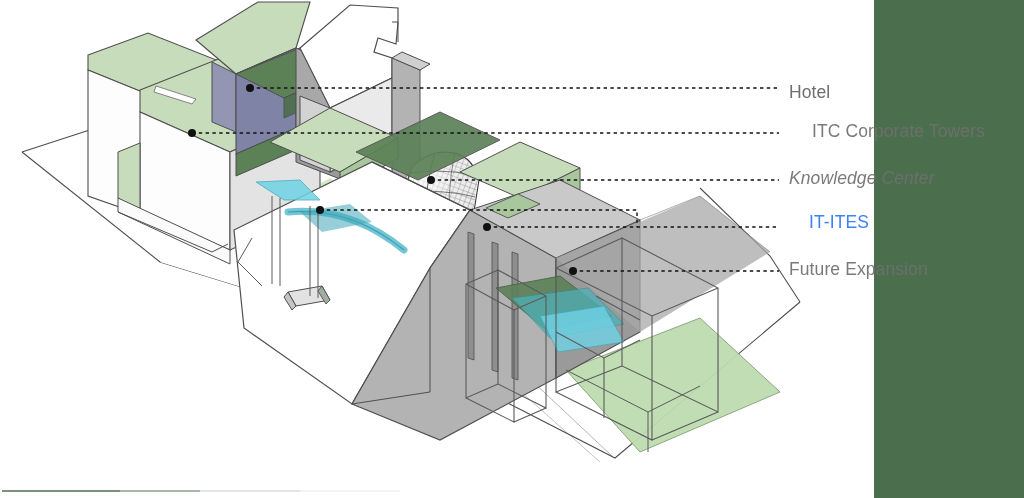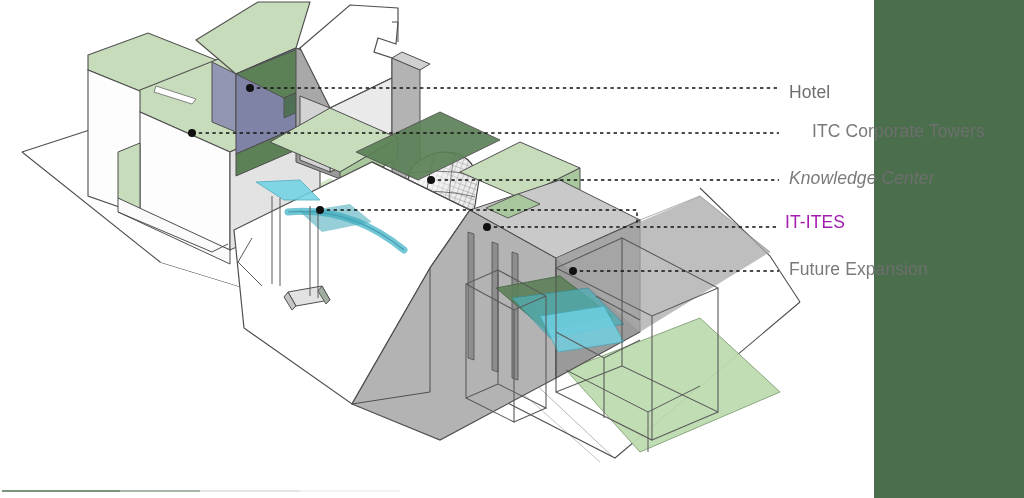--- a/index.html
+++ b/index.html
@@ -252,7 +252,7 @@
 
     <div class="callout-label on-panel" style="left: 789px; top: 170px; color: rgb(111, 111, 111); font-style: italic;">Knowledge Center</div>
 
-    <div class="callout-label" style="left: 785px; top: 214px; color: #a21caf; text-align: center;">IT-ITES</div>
+    <div class="callout-label" style="left: 809px; top: 214px; color: #3b82f6; text-align: center;">IT-ITES</div>
 
     <div class="callout-label on-panel" style="left: 789px; top: 261px; color: rgb(111, 111, 111);">Future Expansion</div>
   </div>

